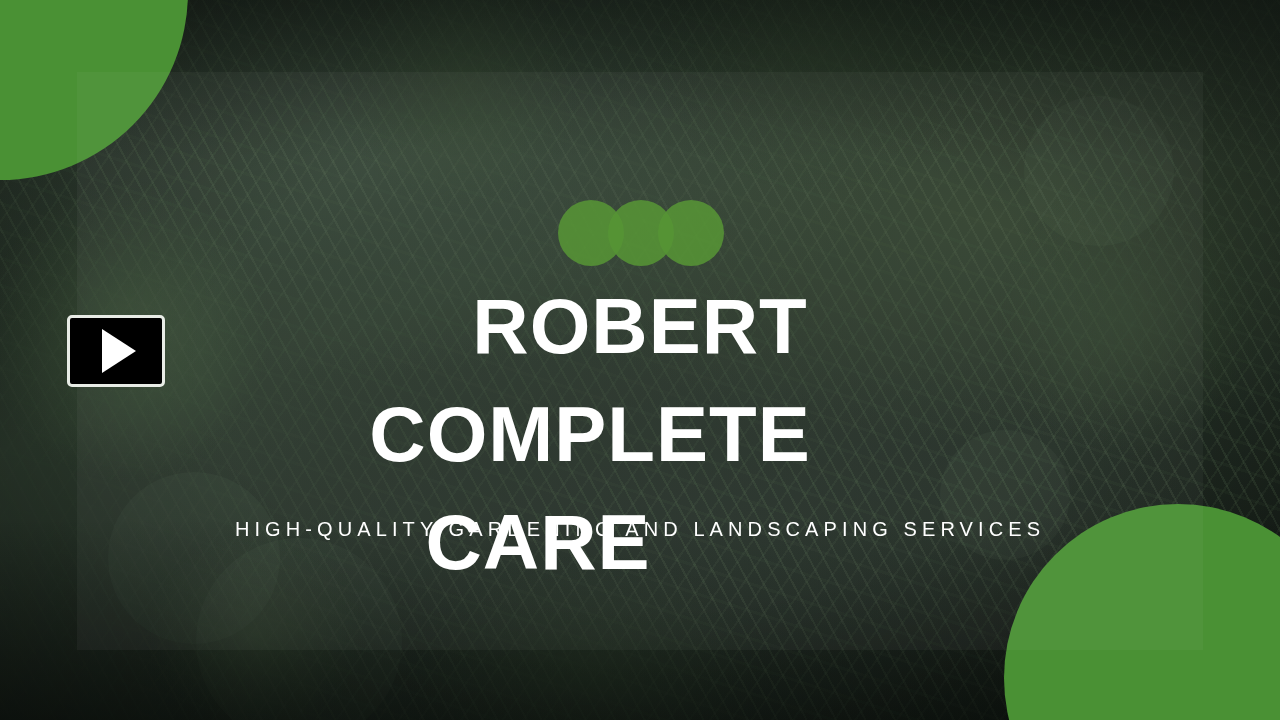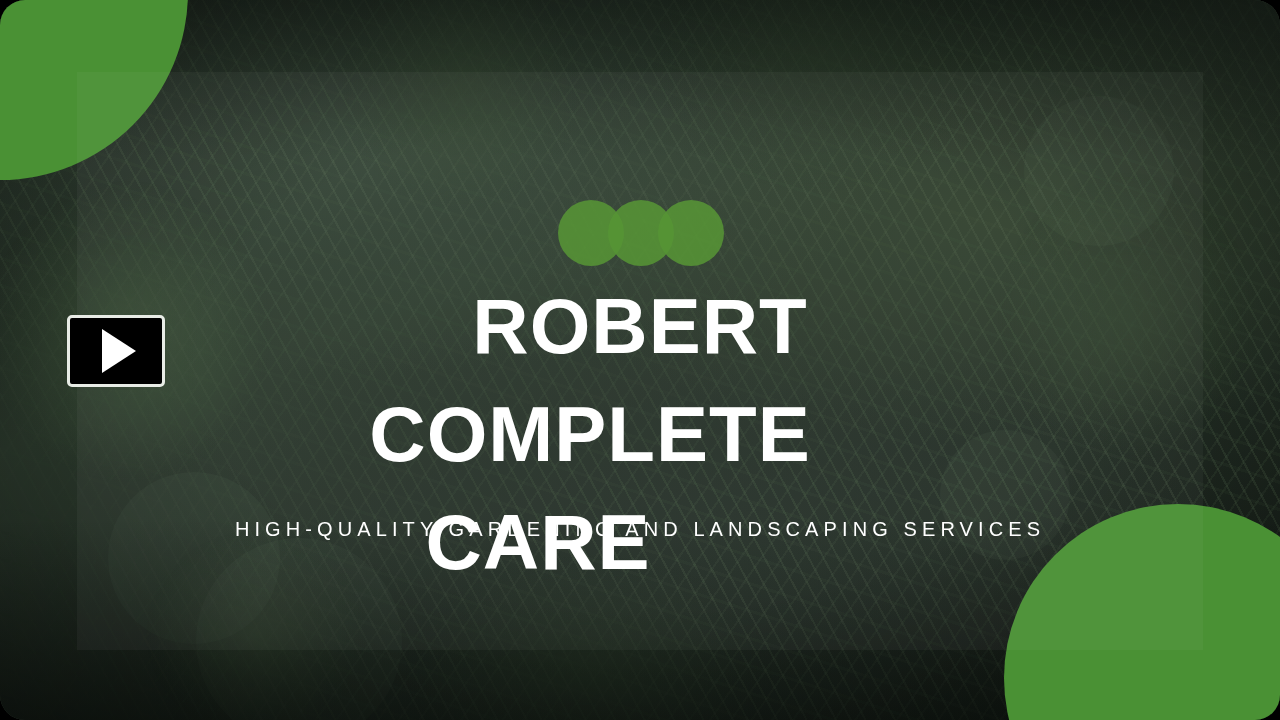--- a/index.html
+++ b/index.html
@@ -14,7 +14,6 @@
     overflow: hidden;
     font-family: "Liberation Sans", sans-serif;
     background: #222c24;
-    border-radius: 25px;
   }
 
   

